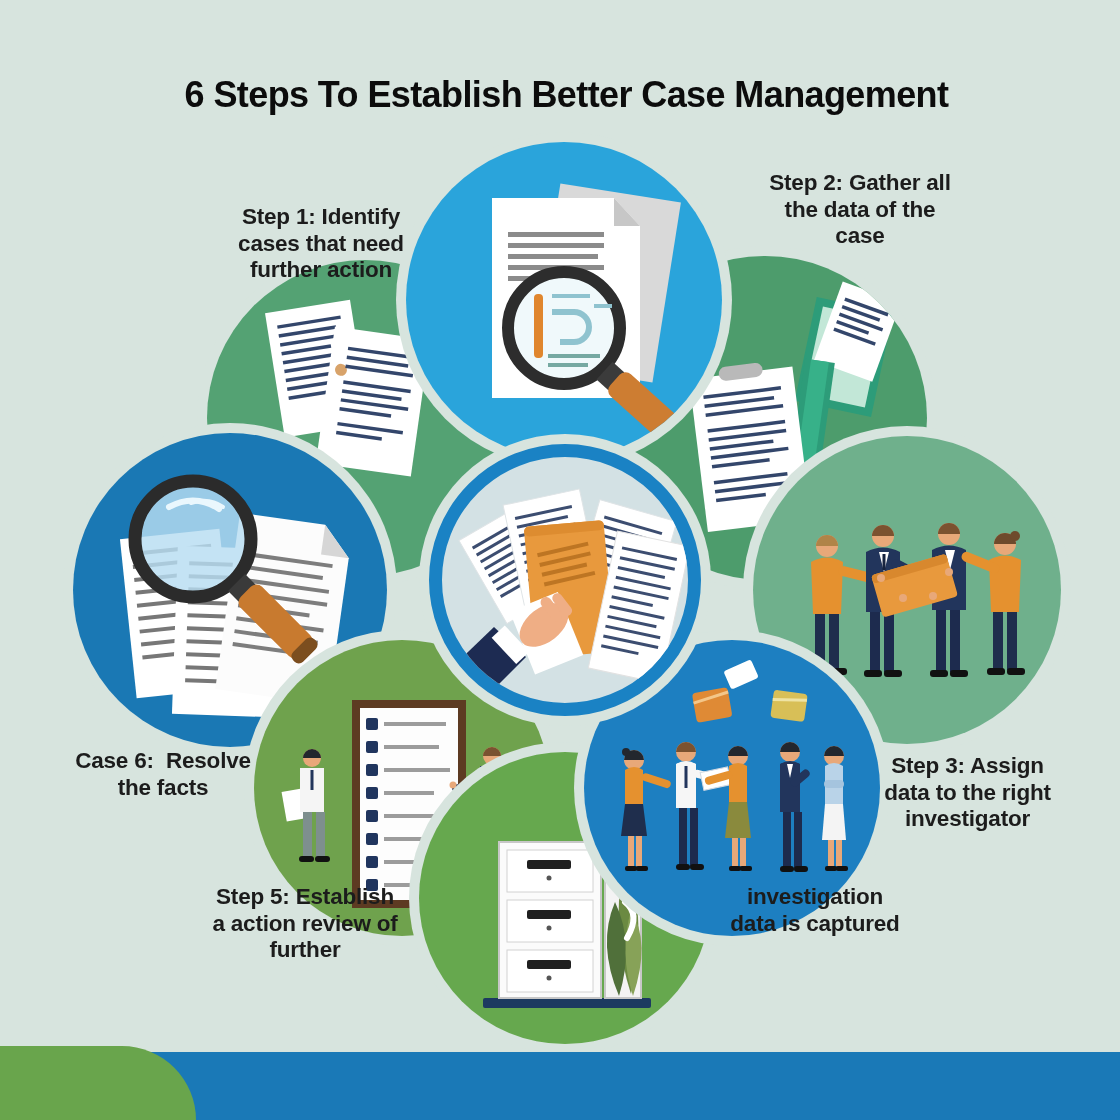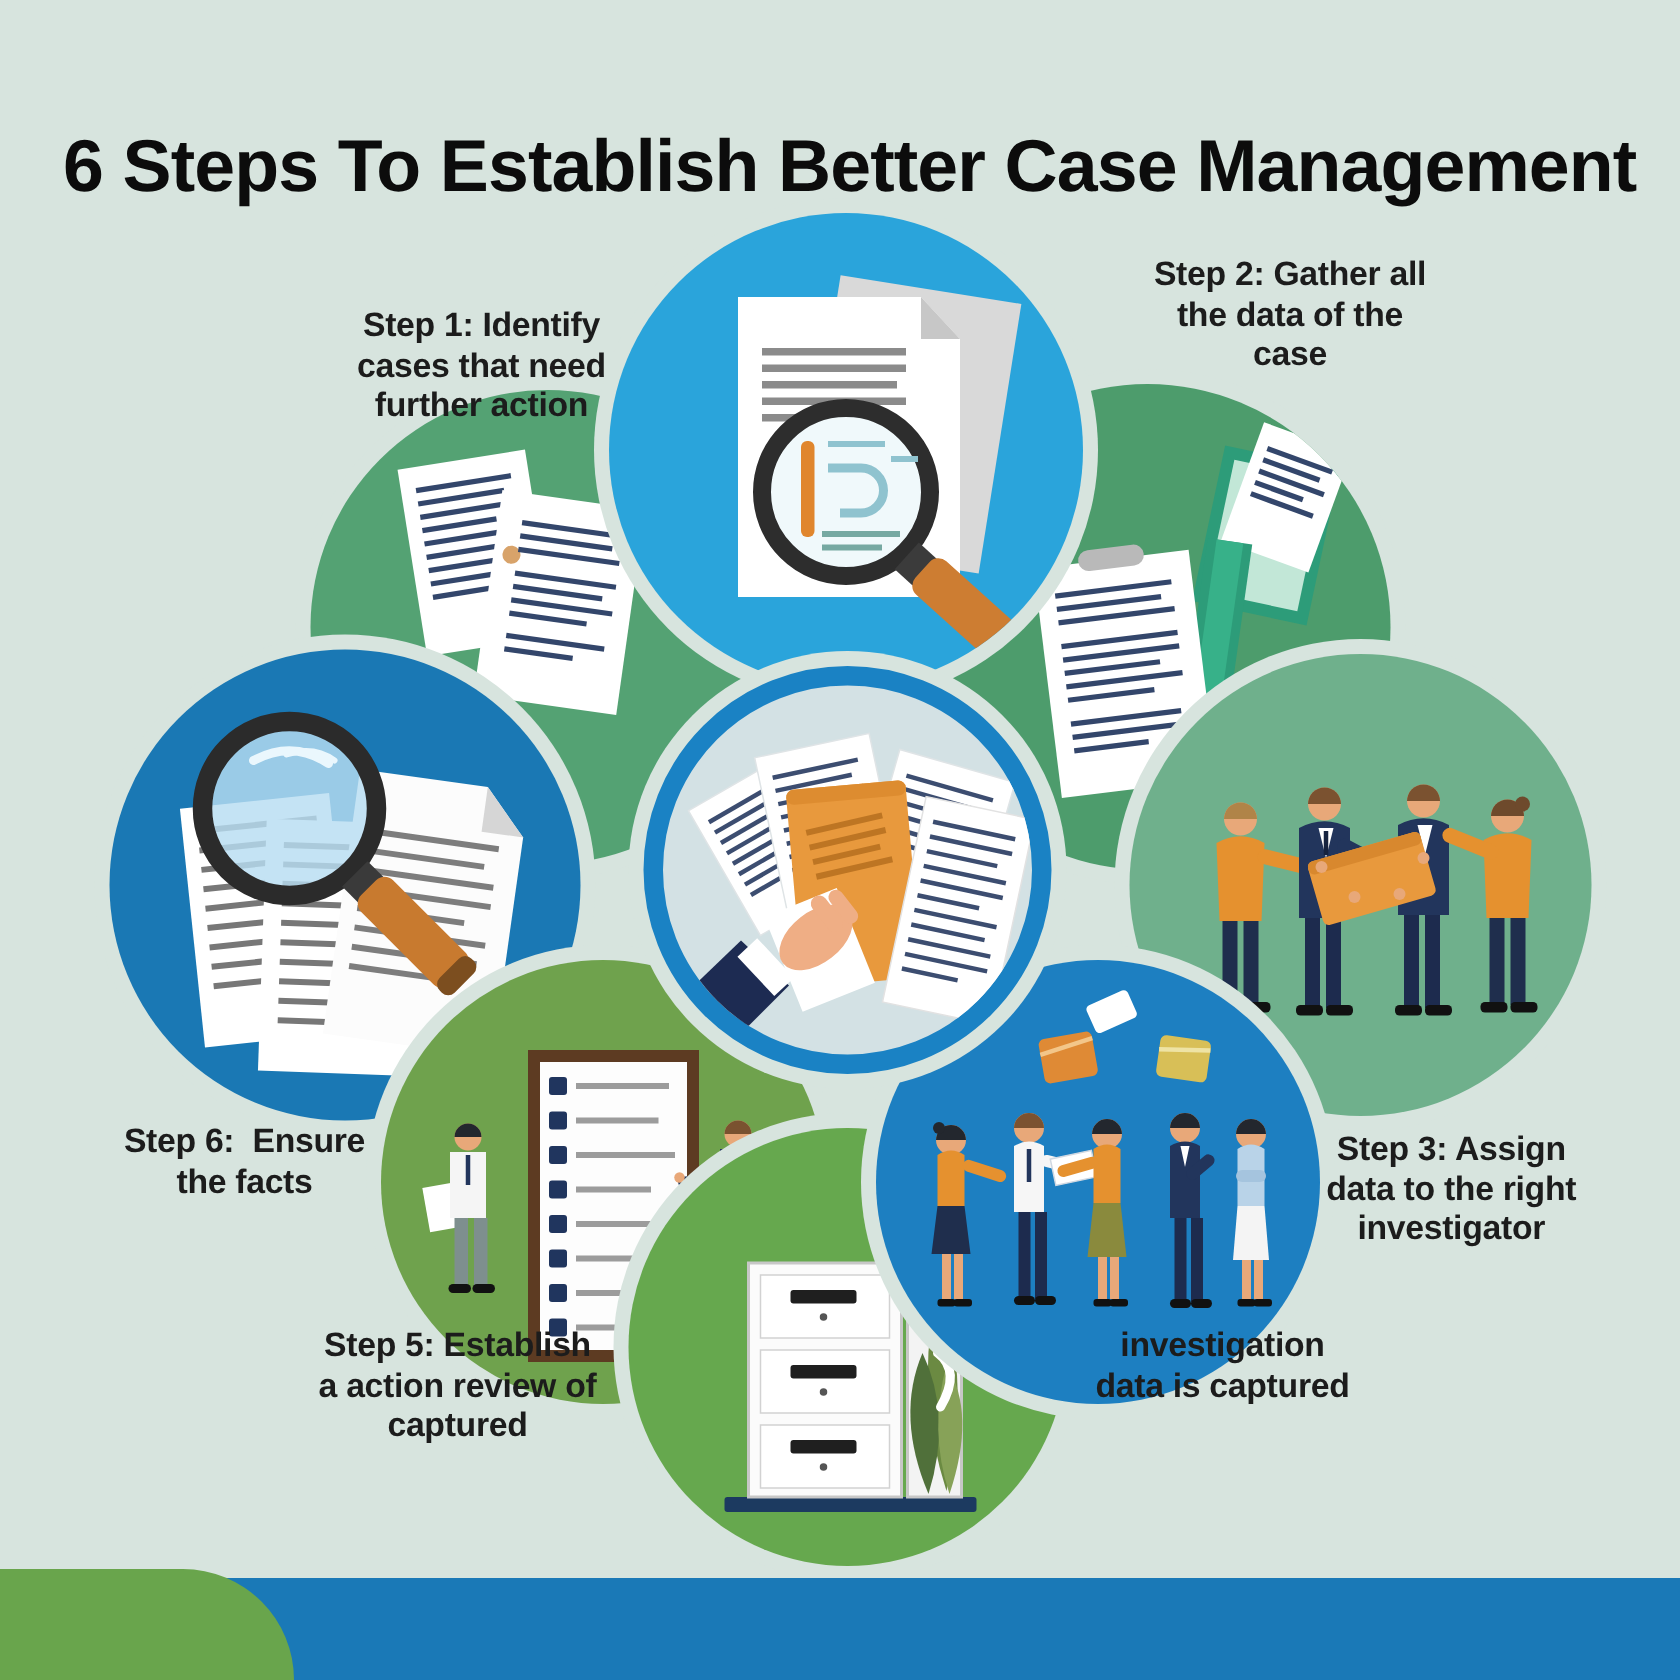--- a/index.html
+++ b/index.html
@@ -6,7 +6,7 @@
   .stage{position:relative;width:1120px;height:1120px;background:#d7e4de;overflow:hidden;
          font-family:"Liberation Sans","DejaVu Sans",sans-serif;}
   .title{position:absolute;left:0;right:0;top:50px;text-align:center;
-         font-size:49px;font-weight:700;color:#0c0c0c;letter-spacing:-0.6px;margin-left:13px;}
+         font-size:36px;font-weight:700;color:#0c0c0c;letter-spacing:-0.6px;margin-left:13px;}
   .circ{position:absolute;border-radius:50%;box-shadow:0 0 0 10px #d7e4de;overflow:hidden;}
   .circ svg{display:block;width:100%;height:100%;}
   .tl-petal{left:207px;top:260px;width:316px;height:316px;background:#54a273;}

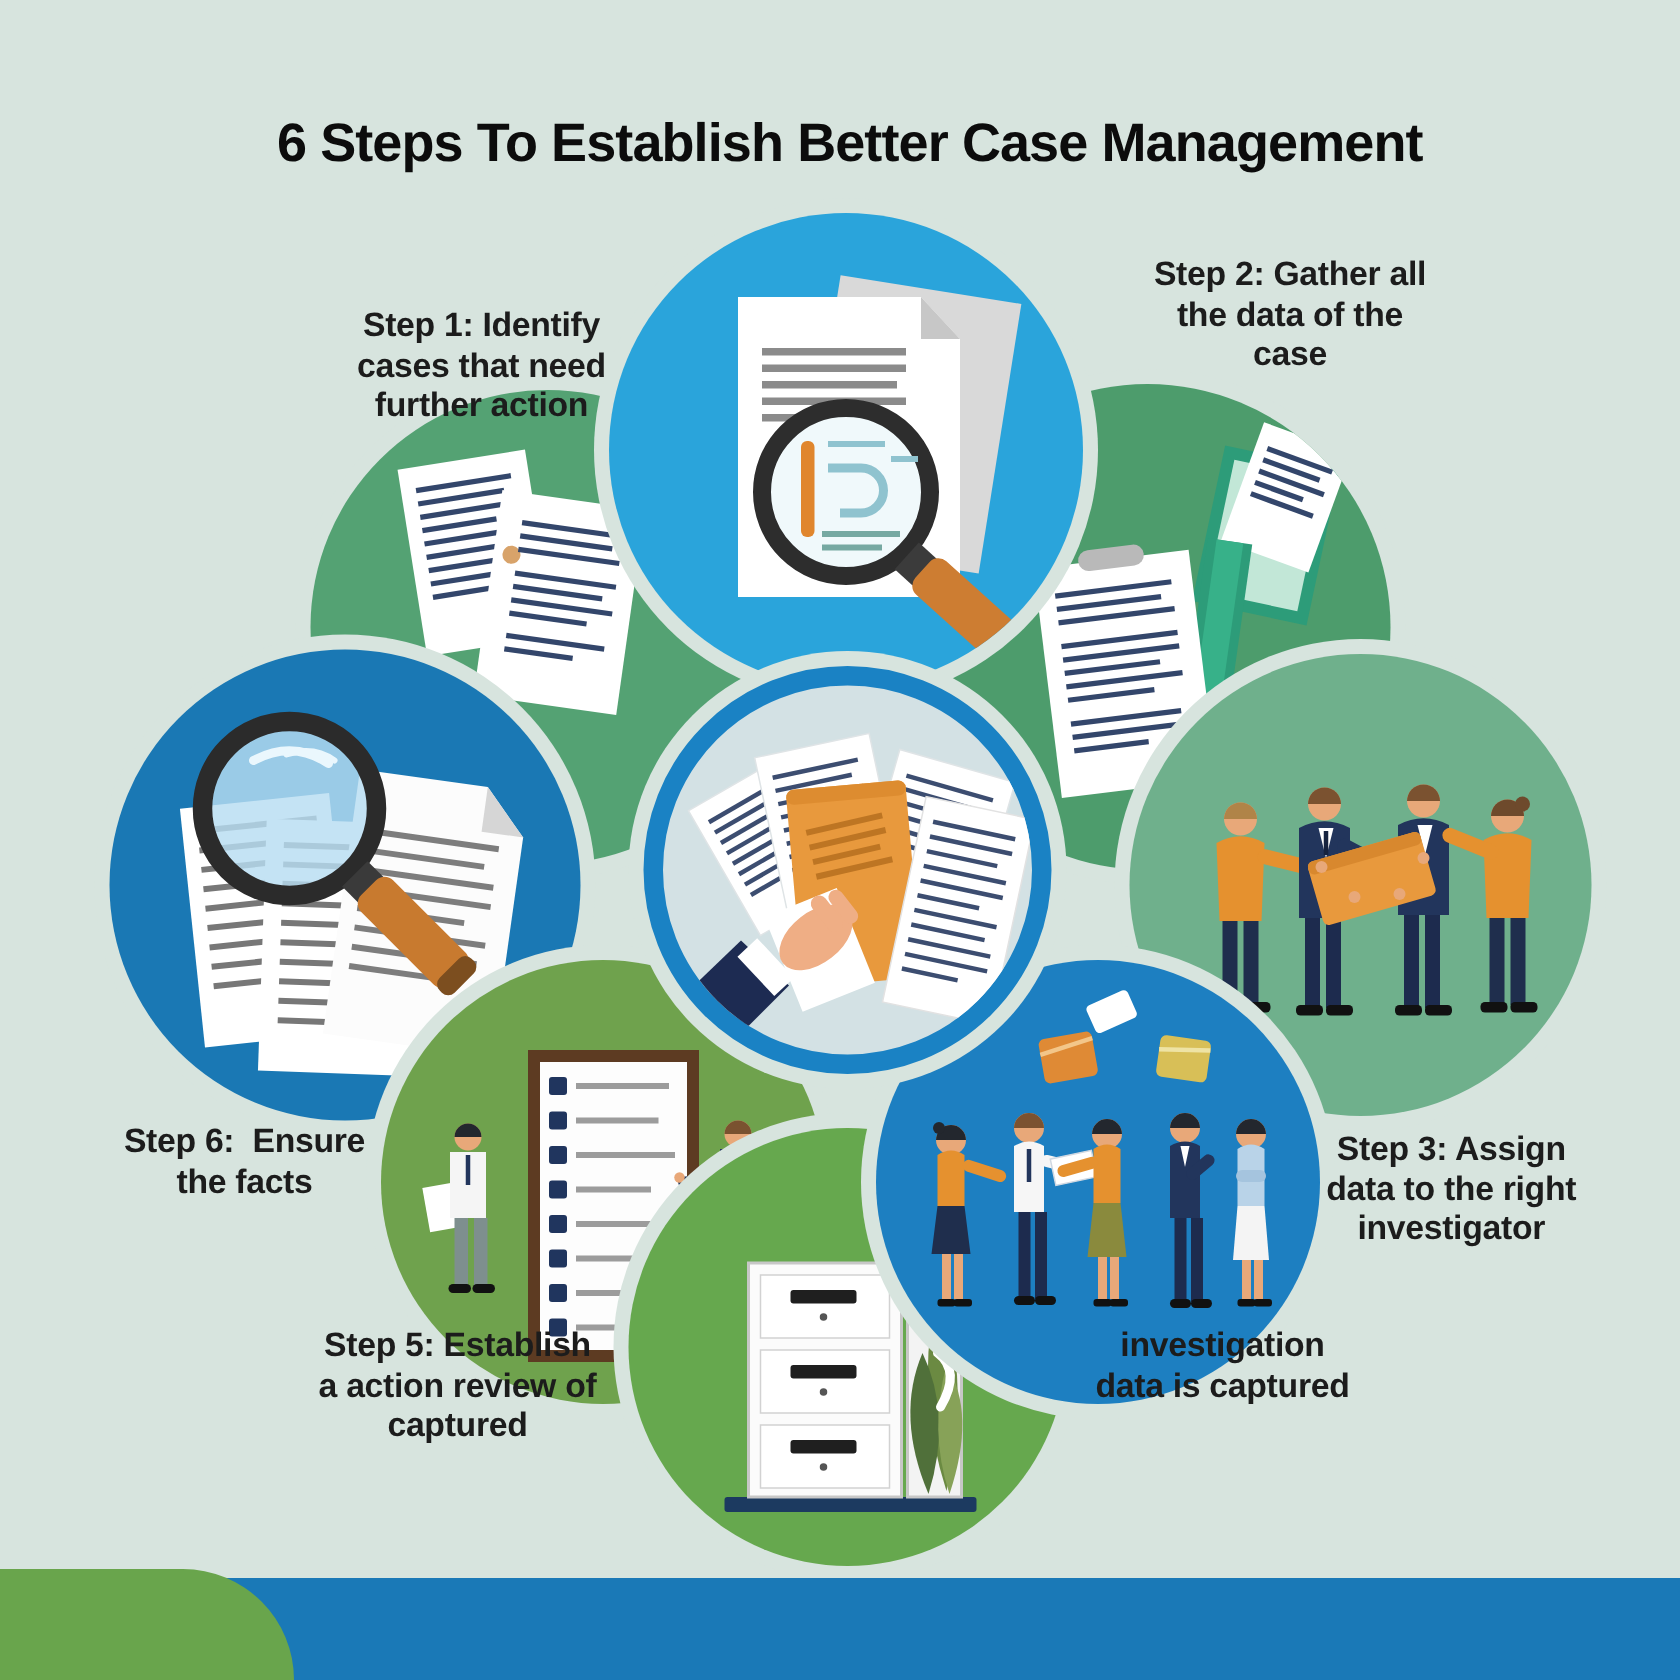--- a/index.html
+++ b/index.html
@@ -532,7 +532,7 @@
     <span>captured</span>
   </div>
   <div class="step-label label6">
-    <span>Step 6:  Ensure</span>
+    <span>Case 6:  Resolve</span>
     <span>the facts</span>
   </div>
 

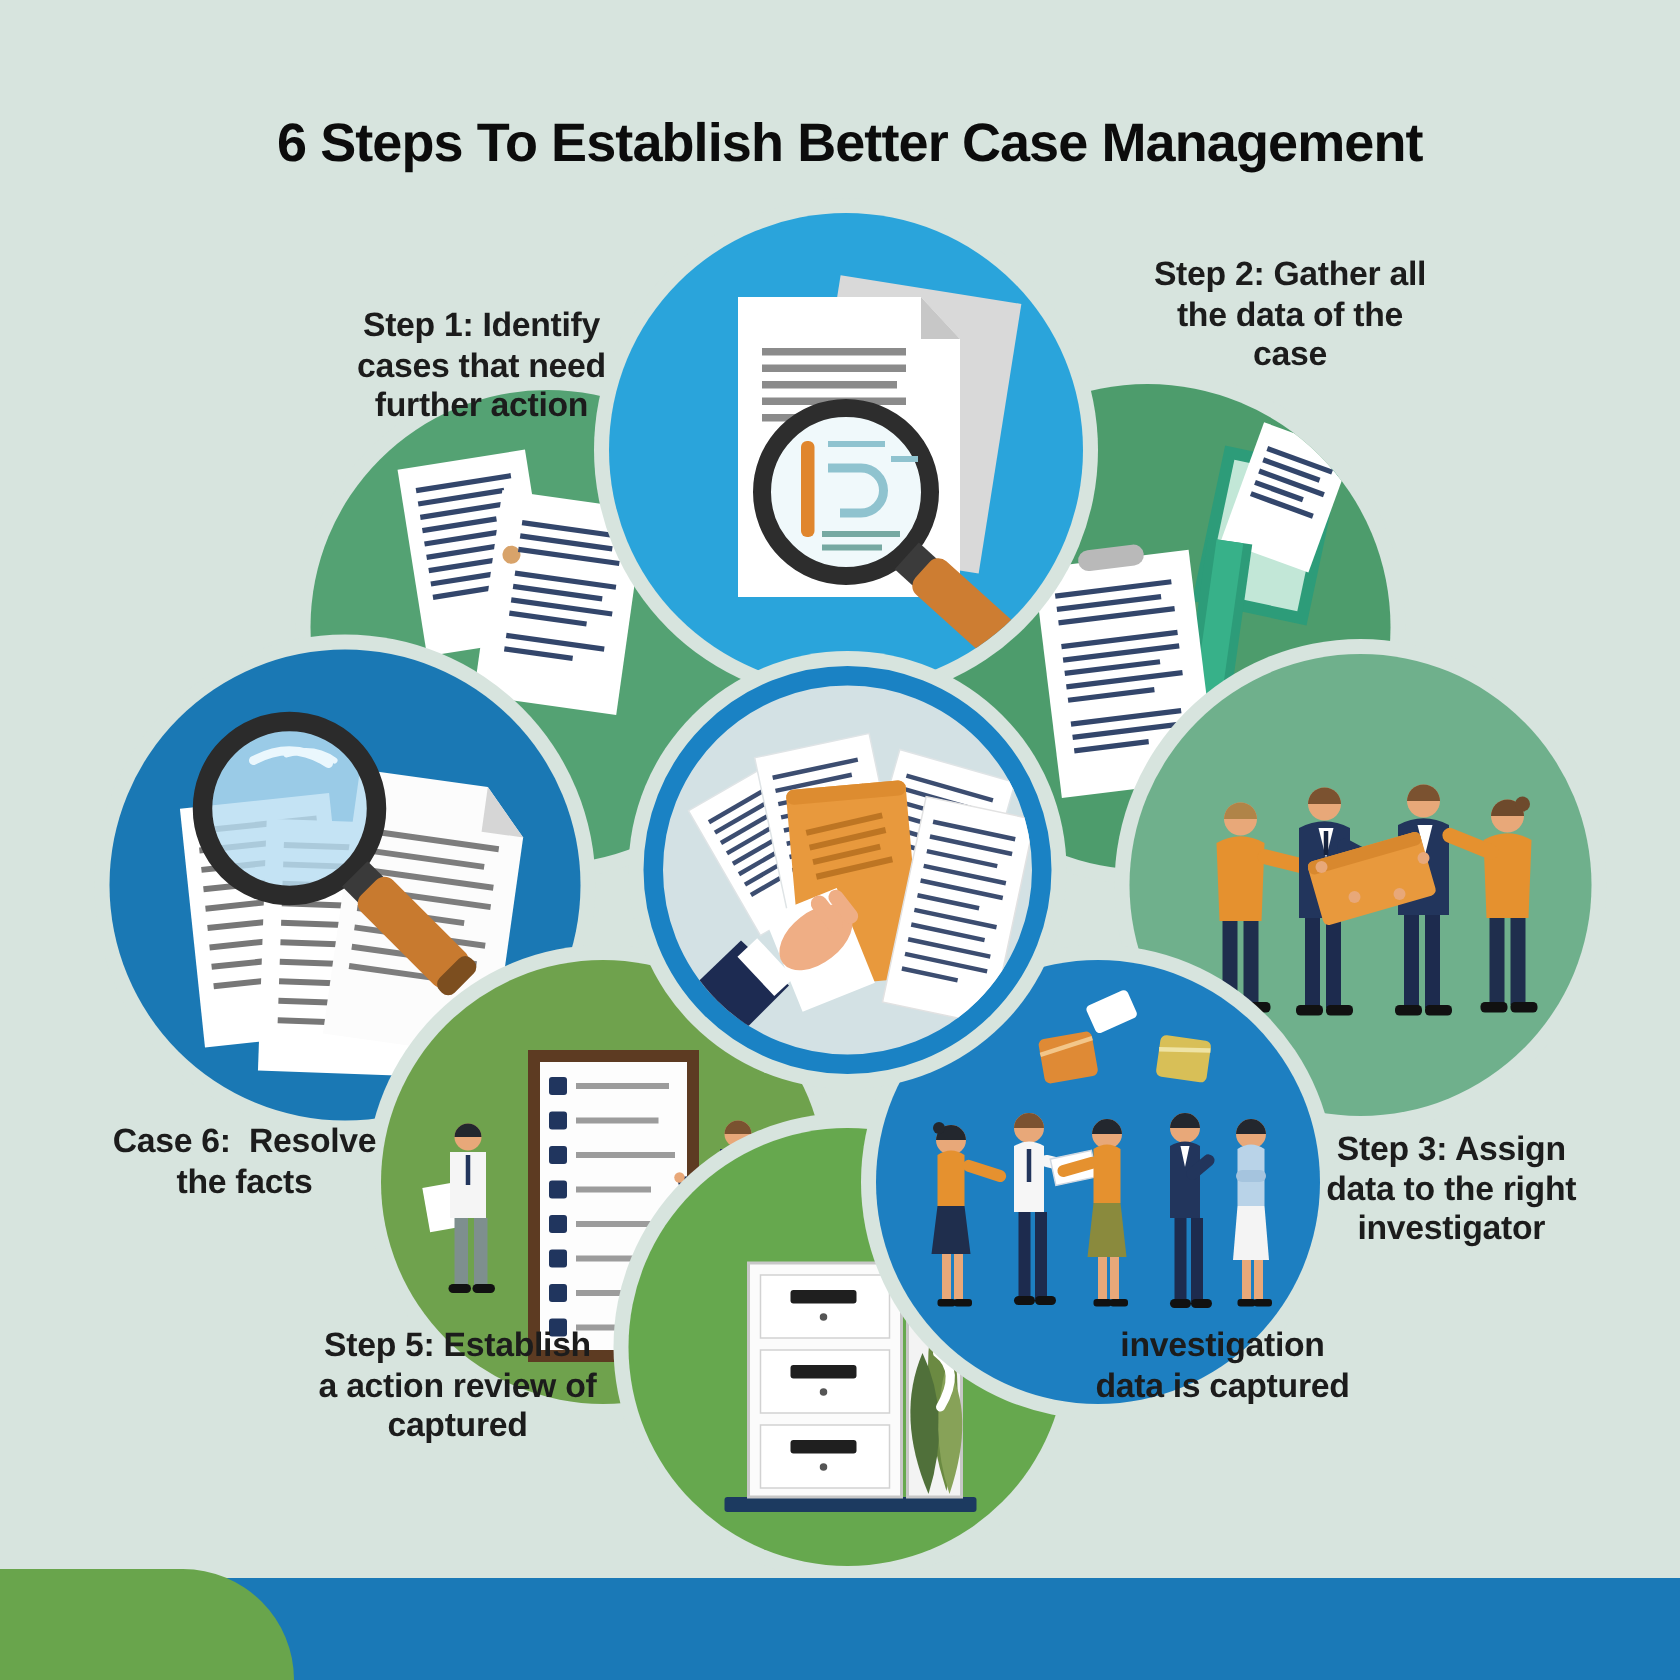--- a/index.html
+++ b/index.html
@@ -529,7 +529,7 @@
   <div class="step-label label5">
     <span>Step 5: Establish</span>
     <span>a action review of</span>
-    <span>captured</span>
+    <span>further</span>
   </div>
   <div class="step-label label6">
     <span>Case 6:  Resolve</span>

